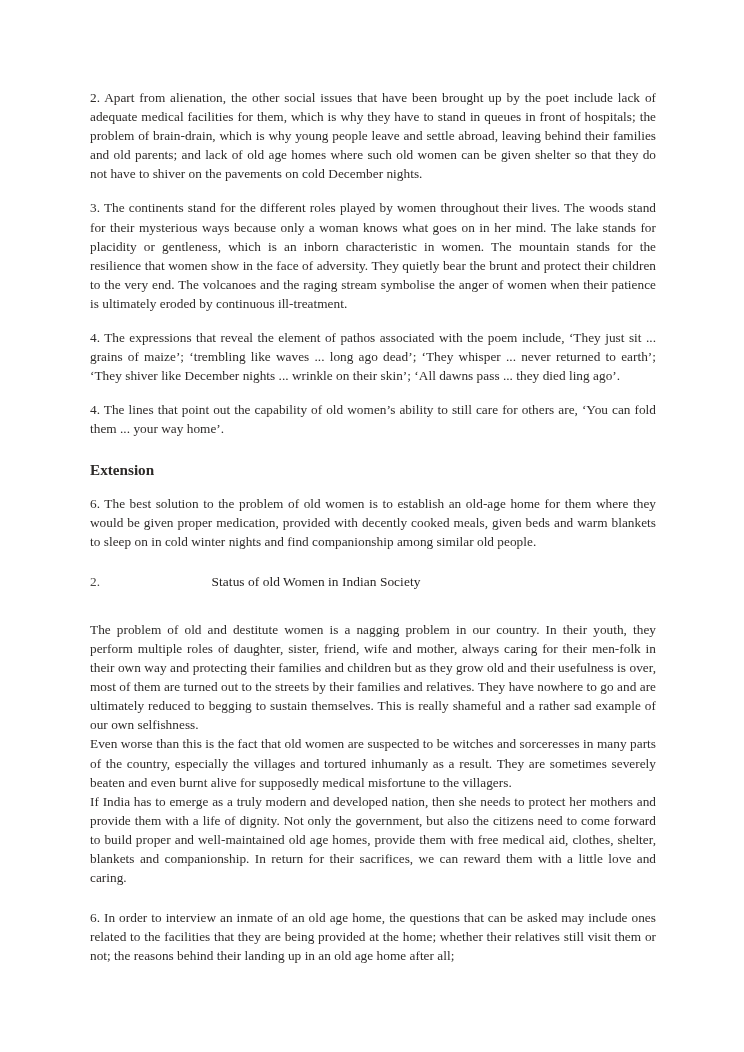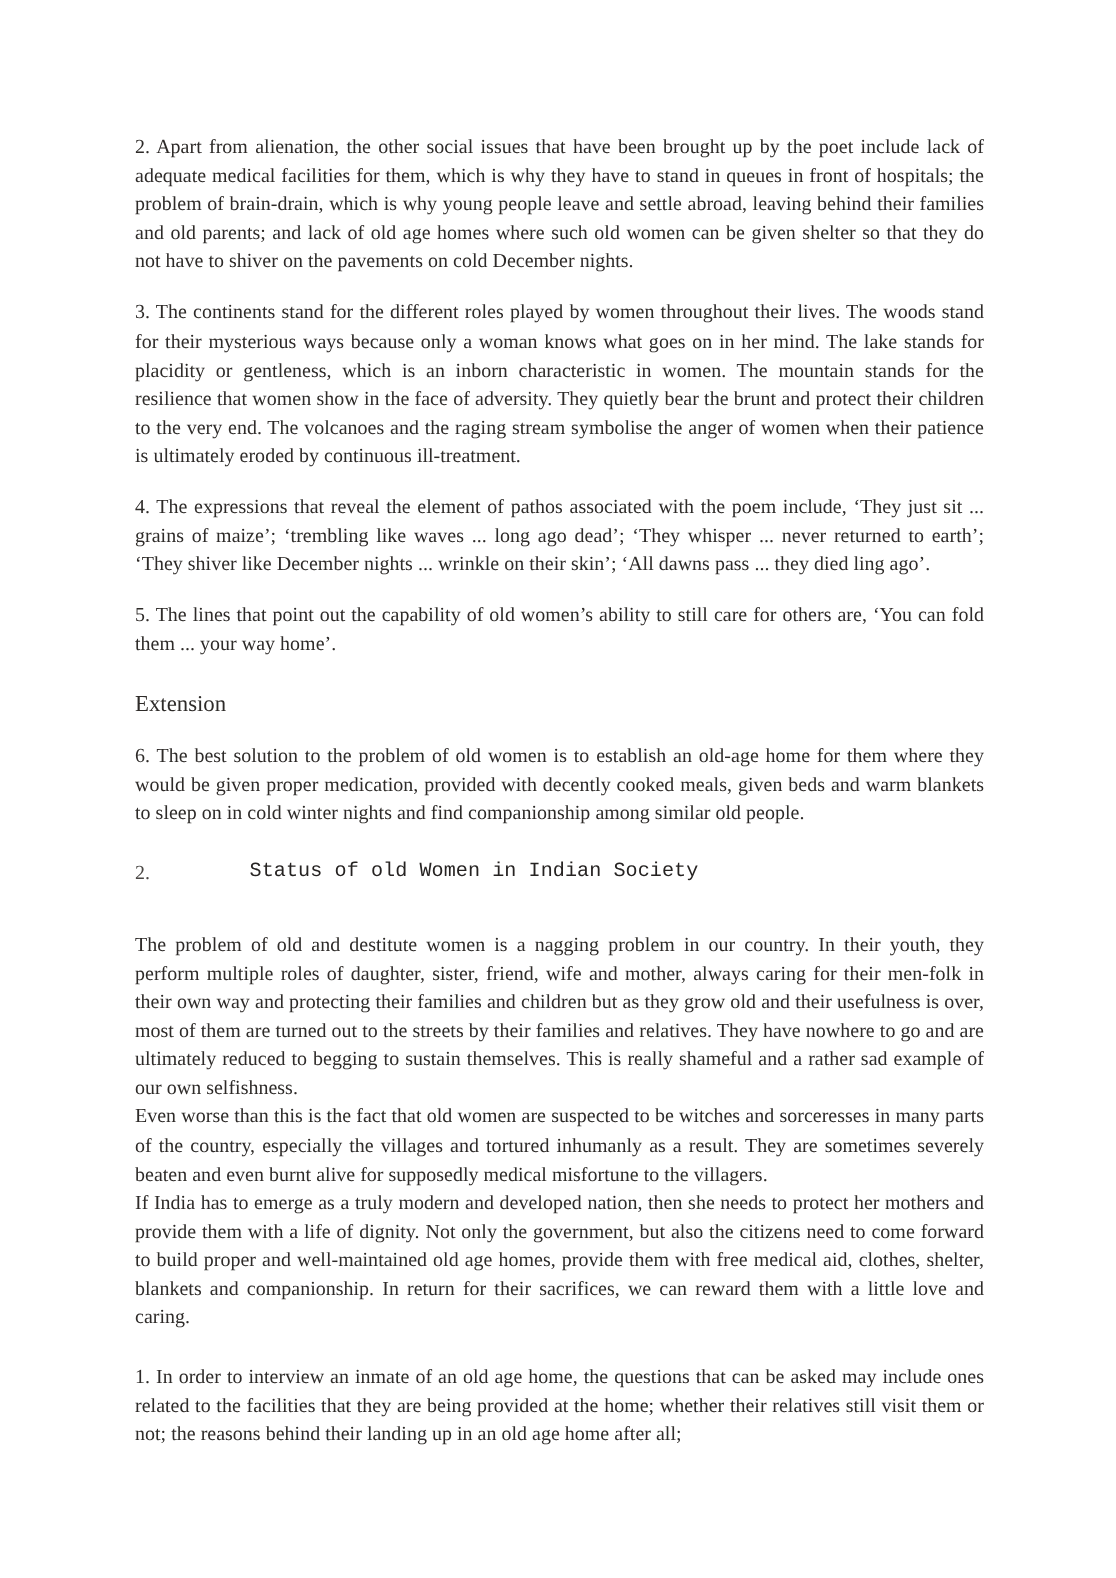--- a/index.html
+++ b/index.html
@@ -88,7 +88,7 @@
 
     <p class="body-para">4. The expressions that reveal the element of pathos associated with the poem include, ‘They just sit ... grains of maize’; ‘trembling like waves ... long ago dead’; ‘They whisper ... never returned to earth’; ‘They shiver like December nights ... wrinkle on their skin’; ‘All dawns pass ... they died ling ago’.</p>
 
-    <p class="body-para">5. The lines that point out the capability of old women’s ability to still care for others are, ‘You can fold them ... your way home’.</p>
+    <p class="body-para">4. The lines that point out the capability of old women’s ability to still care for others are, ‘You can fold them ... your way home’.</p>
 
     <div class="spacer-sm"></div>
 

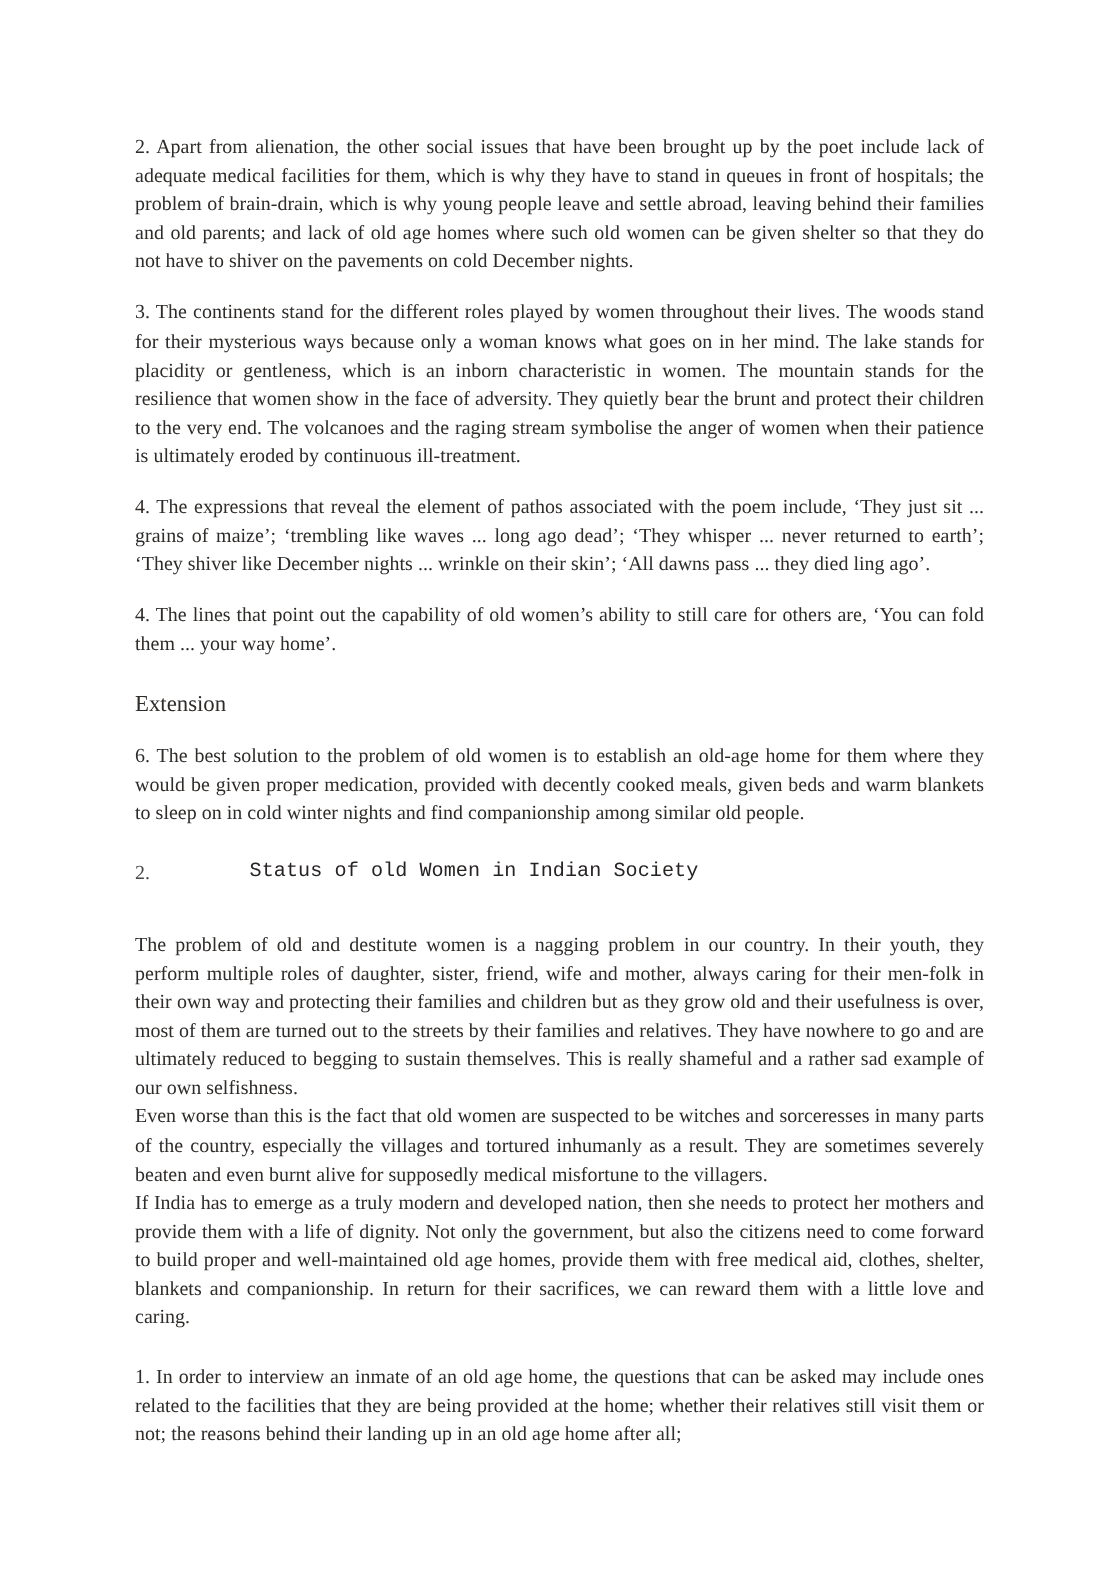--- a/index.html
+++ b/index.html
@@ -42,7 +42,7 @@
   h2.section-heading {
     font-family: "Liberation Serif", "DejaVu Serif", serif;
     font-size: 15.2px;
-    font-weight: 400;
+    font-weight: 700;
     line-height: 19.1px;
     color: #2e2b29;
     margin: 0 0 15px 0;

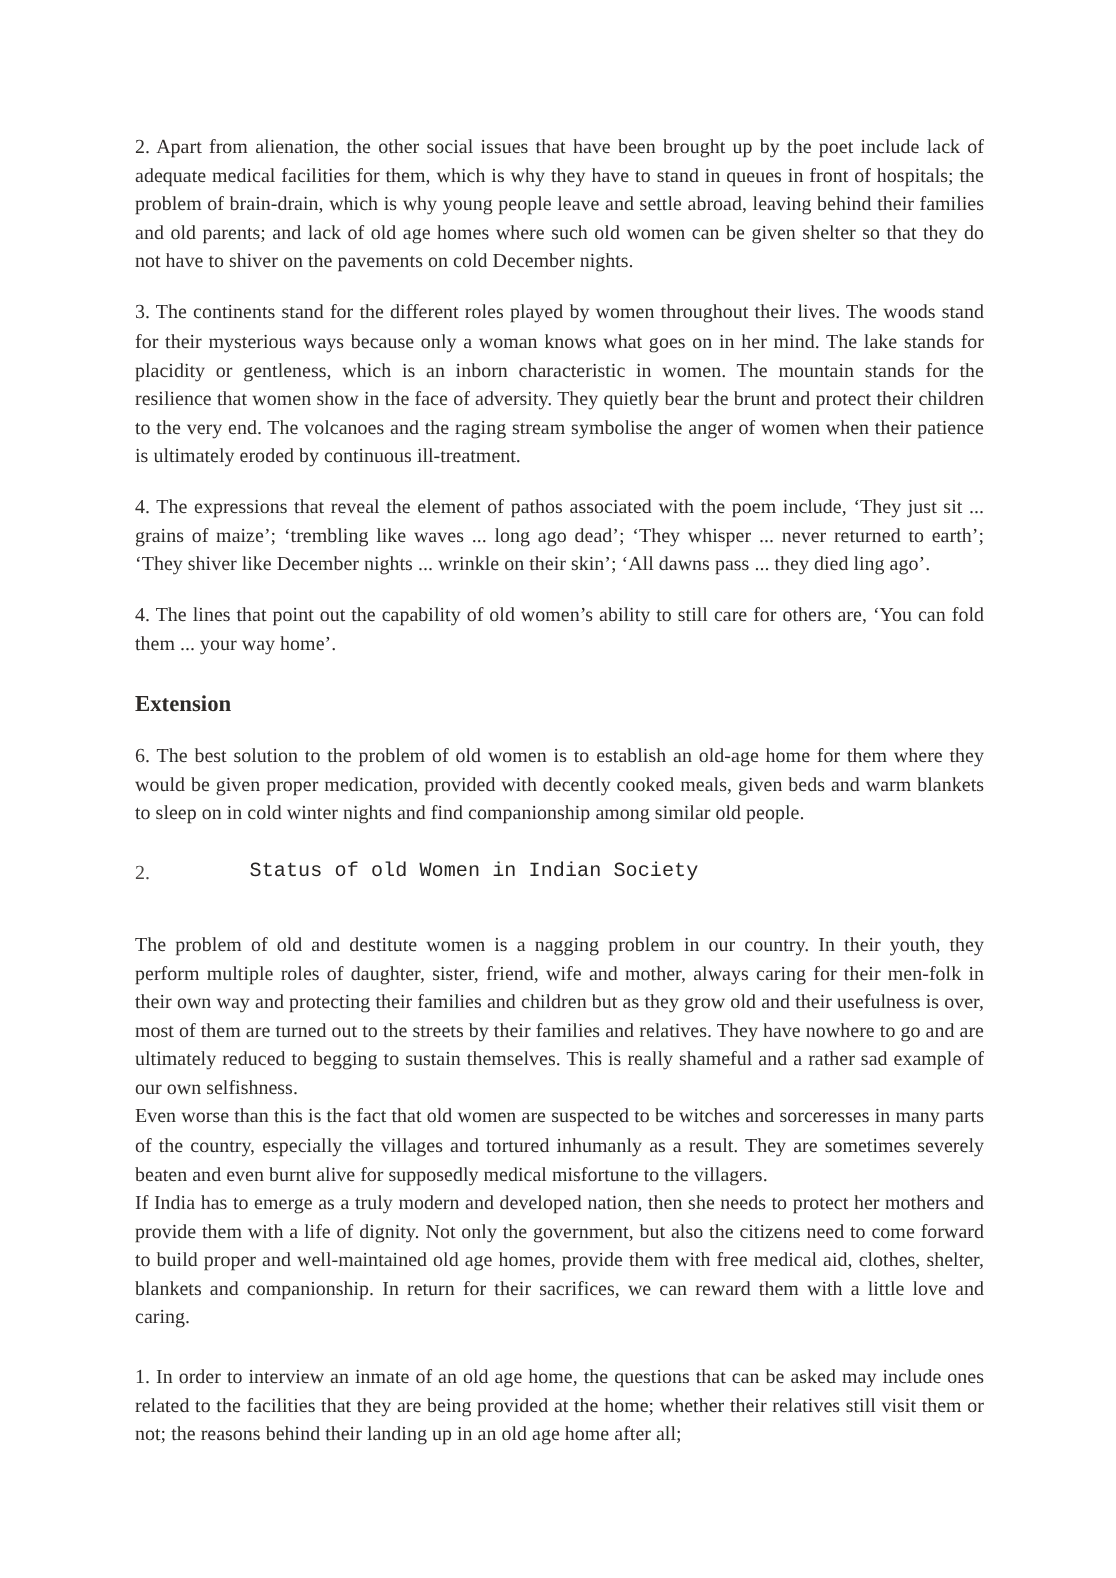--- a/index.html
+++ b/index.html
@@ -64,7 +64,7 @@
   }
   .titled-item .item-title {
     display: block;
-    font-family: Liberation Mono, monospace;
+    font-family: Liberation Serif, serif;
     font-size: 13.4px;
     line-height: 20px;
     color: #262322;

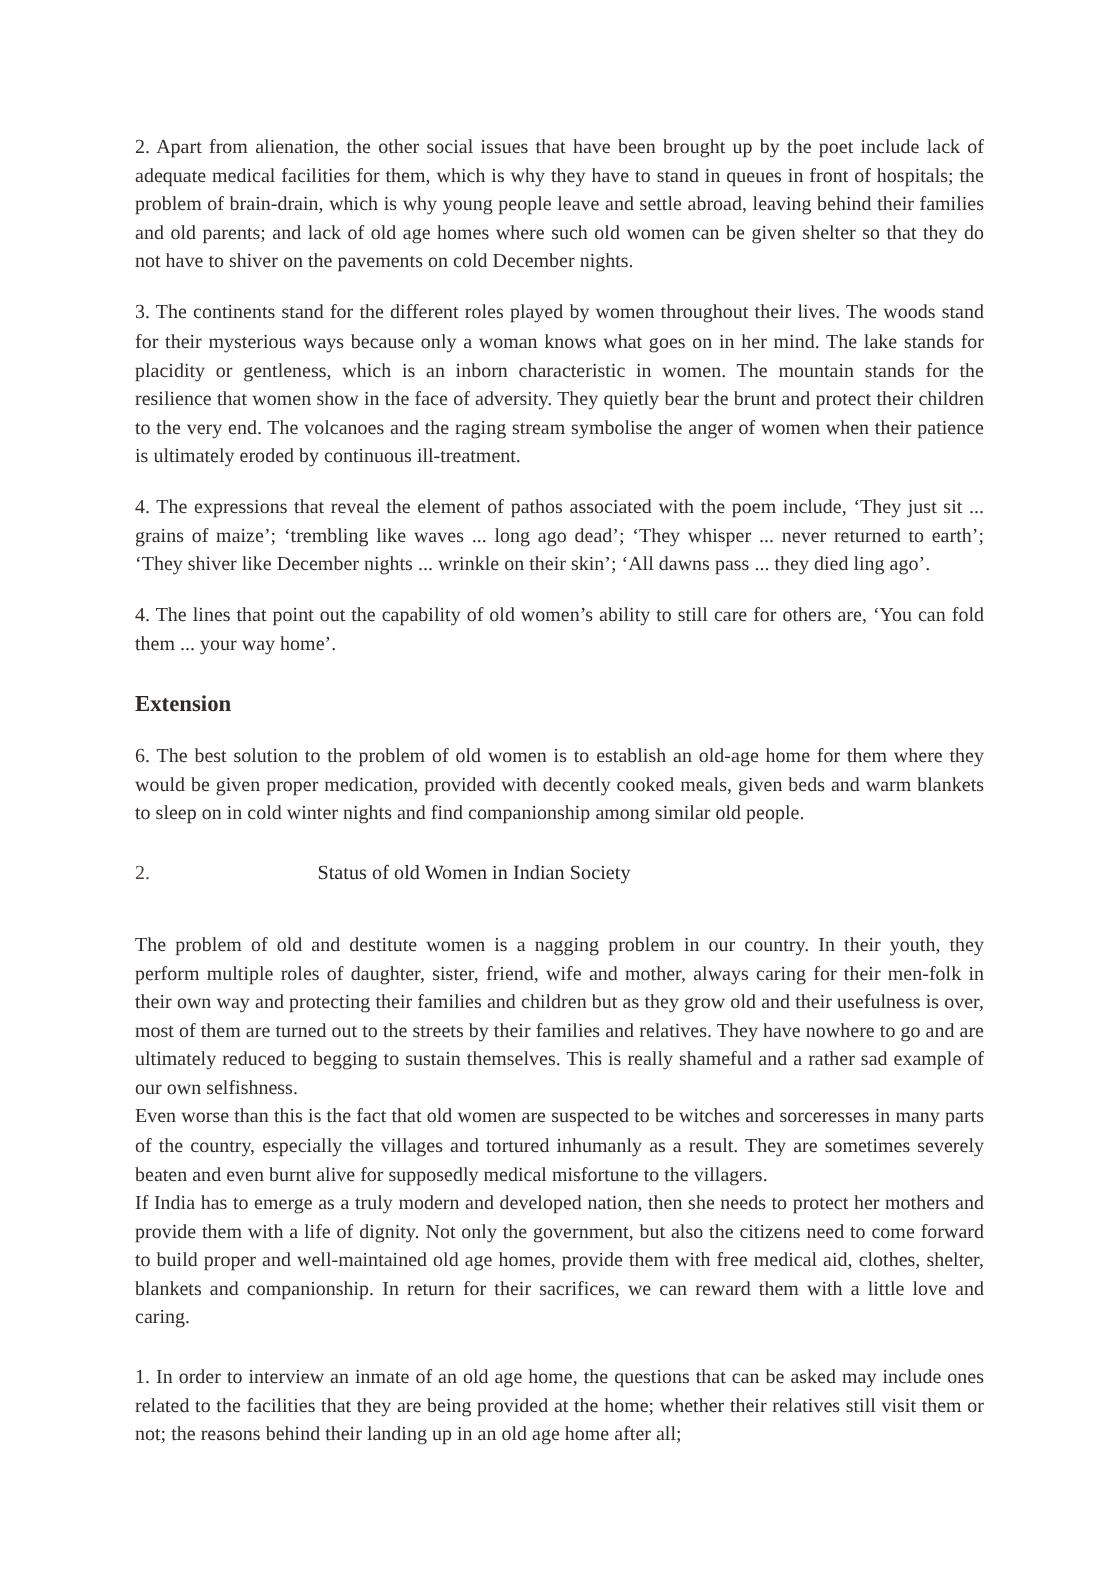--- a/index.html
+++ b/index.html
@@ -113,7 +113,7 @@
 
     <div class="spacer-sm"></div>
 
-    <p class="body-para">1. In order to interview an inmate of an old age home, the questions that can be asked may include ones related to the facilities that they are being provided at the home; whether their relatives still visit them or not; the reasons behind their landing up in an old age home after all;</p>
+    <p class="body-para">6. In order to interview an inmate of an old age home, the questions that can be asked may include ones related to the facilities that they are being provided at the home; whether their relatives still visit them or not; the reasons behind their landing up in an old age home after all;</p>
 
   </div>
 </div>

